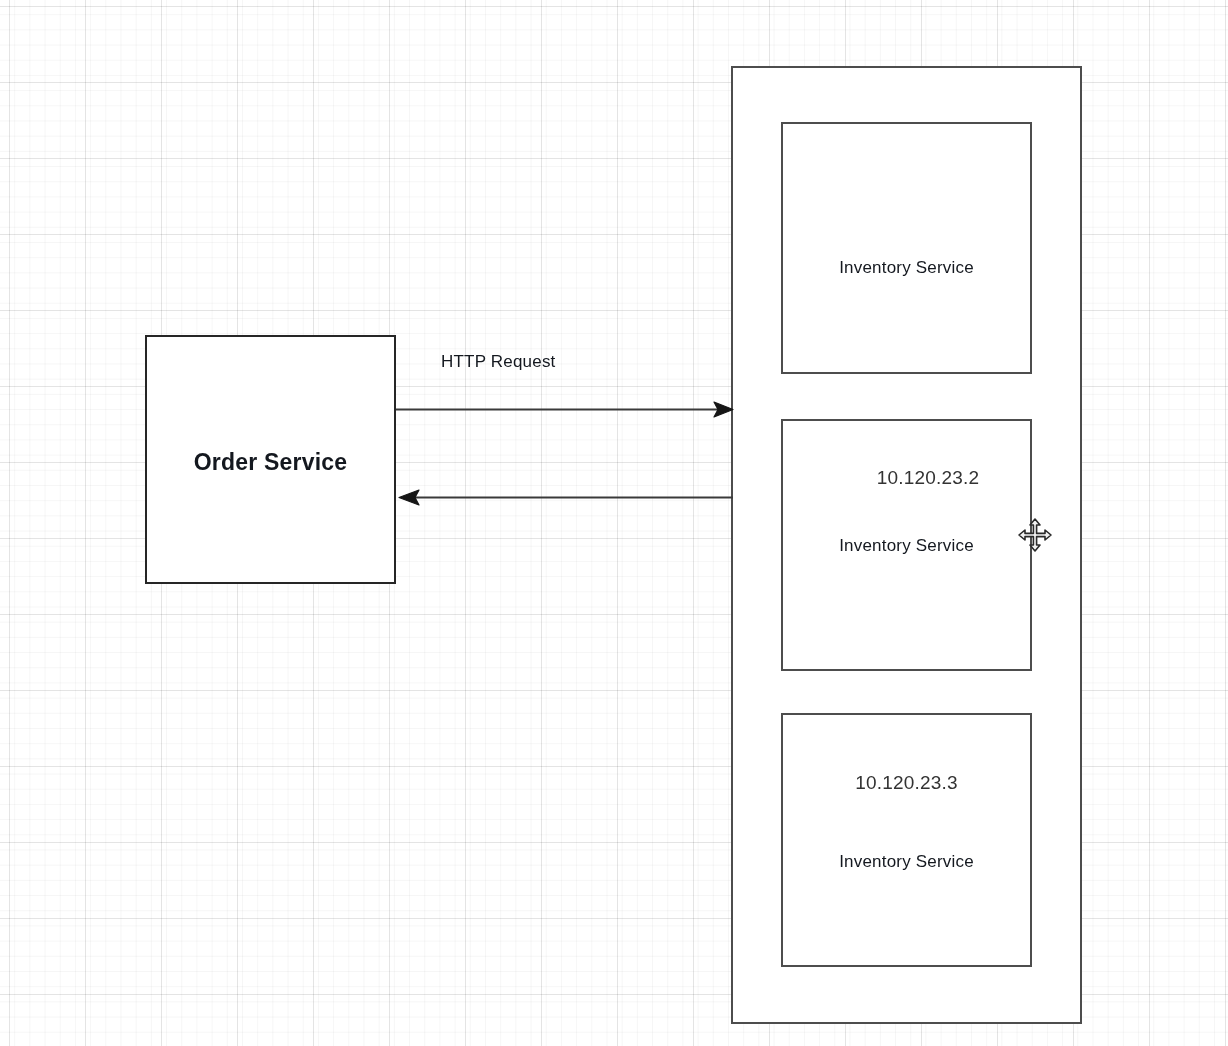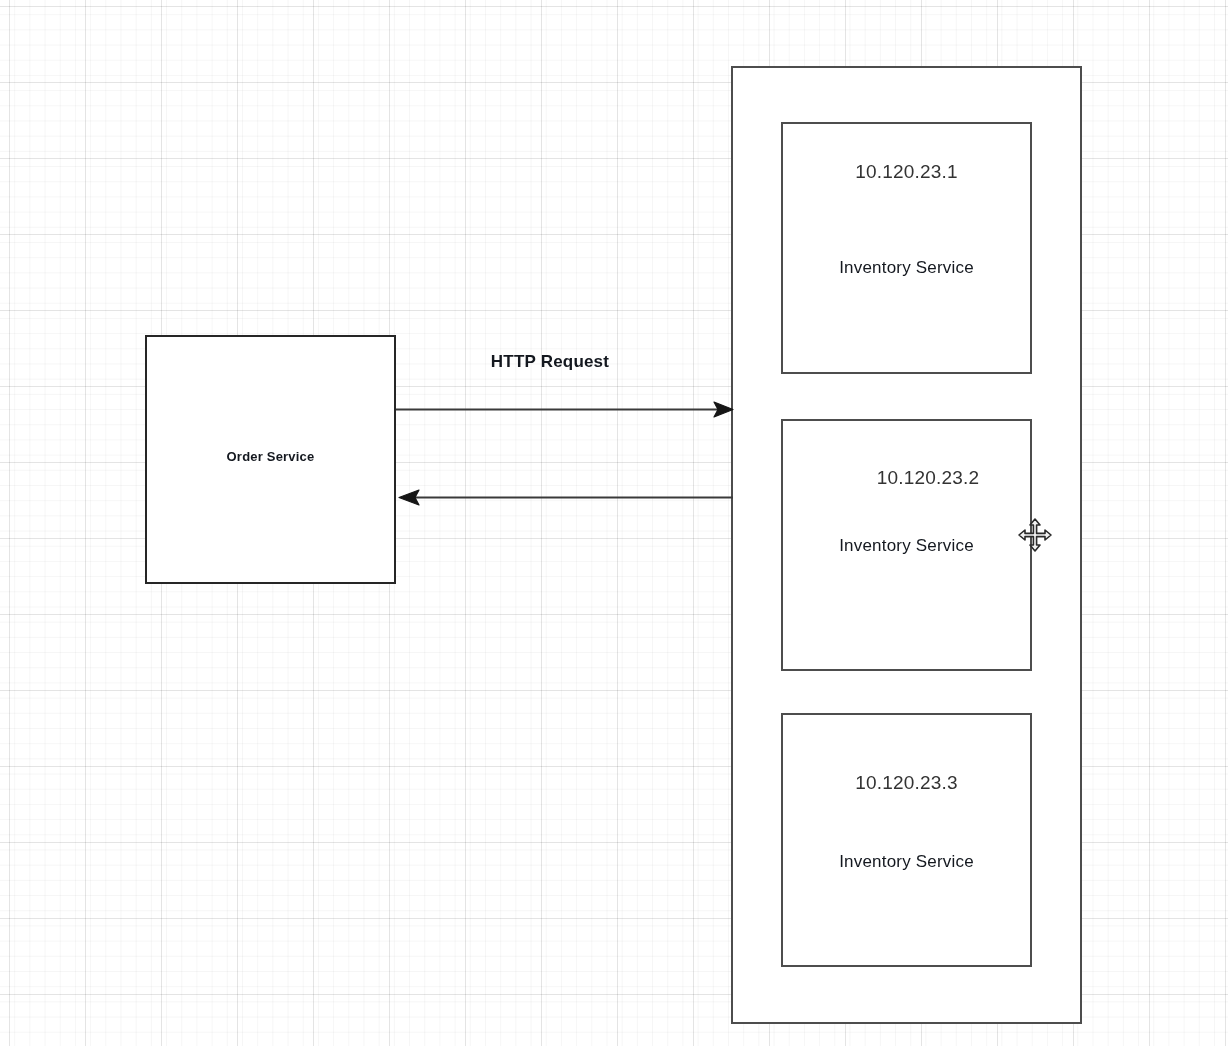--- a/index.html
+++ b/index.html
@@ -147,7 +147,6 @@
   <div class="shape" id="cluster-container"></div>
 
   <div class="service-node" id="service-node-1">
-    <div class="node-ip">10.120.23.1</div>
     <div class="node-title">Inventory Service</div>
   </div>
 

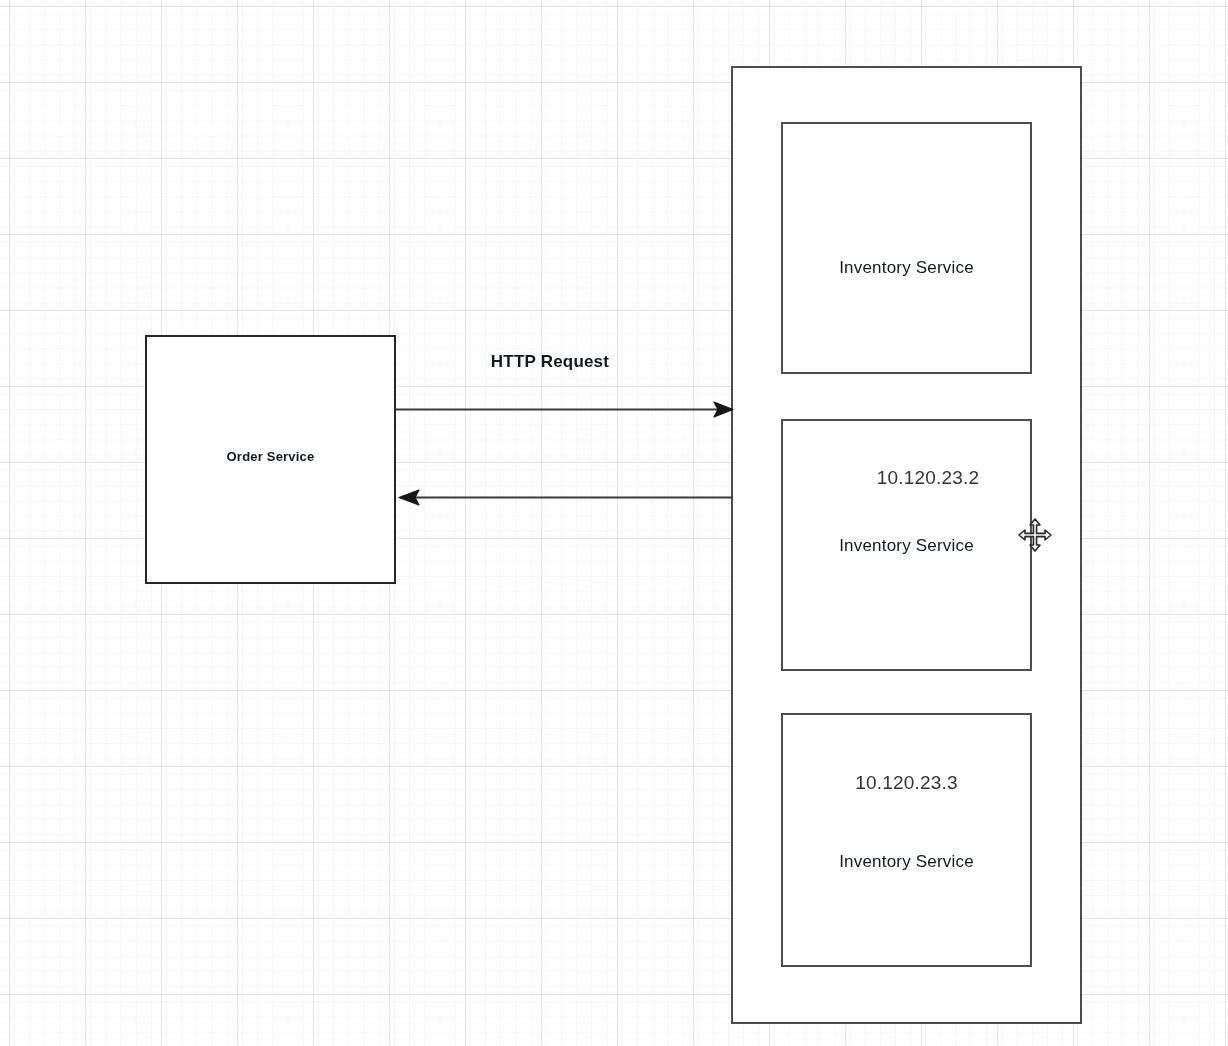--- a/index.html
+++ b/index.html
@@ -109,12 +109,11 @@
   
   #http-request-label {
     position: absolute;
-    left: 452px;
+    left: 441px;
     top: 352px;
     width: 196px;
-    text-align: center;
     font-size: 17px;
-    font-weight: bold;
+    font-weight: normal;
     color: #14181f;
     letter-spacing: 0.2px;
     white-space: nowrap;

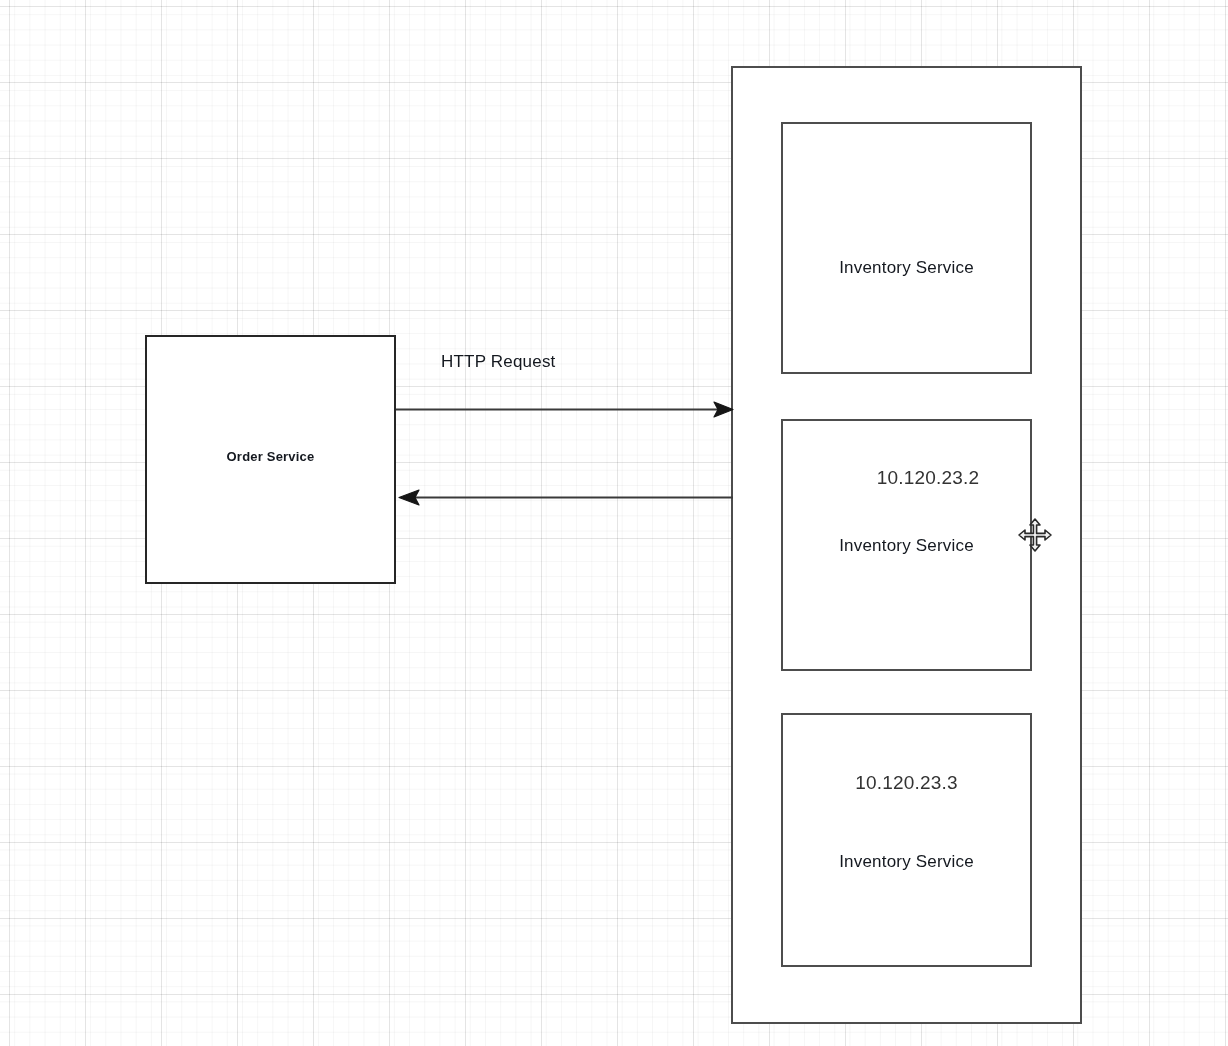--- a/index.html
+++ b/index.html
@@ -99,7 +99,7 @@
     right: 0;
     top: 112px;
     text-align: center;
-    font-size: 13px;
+    font-size: 23px;
     font-weight: bold;
     color: #14181f;
     letter-spacing: 0.2px;

